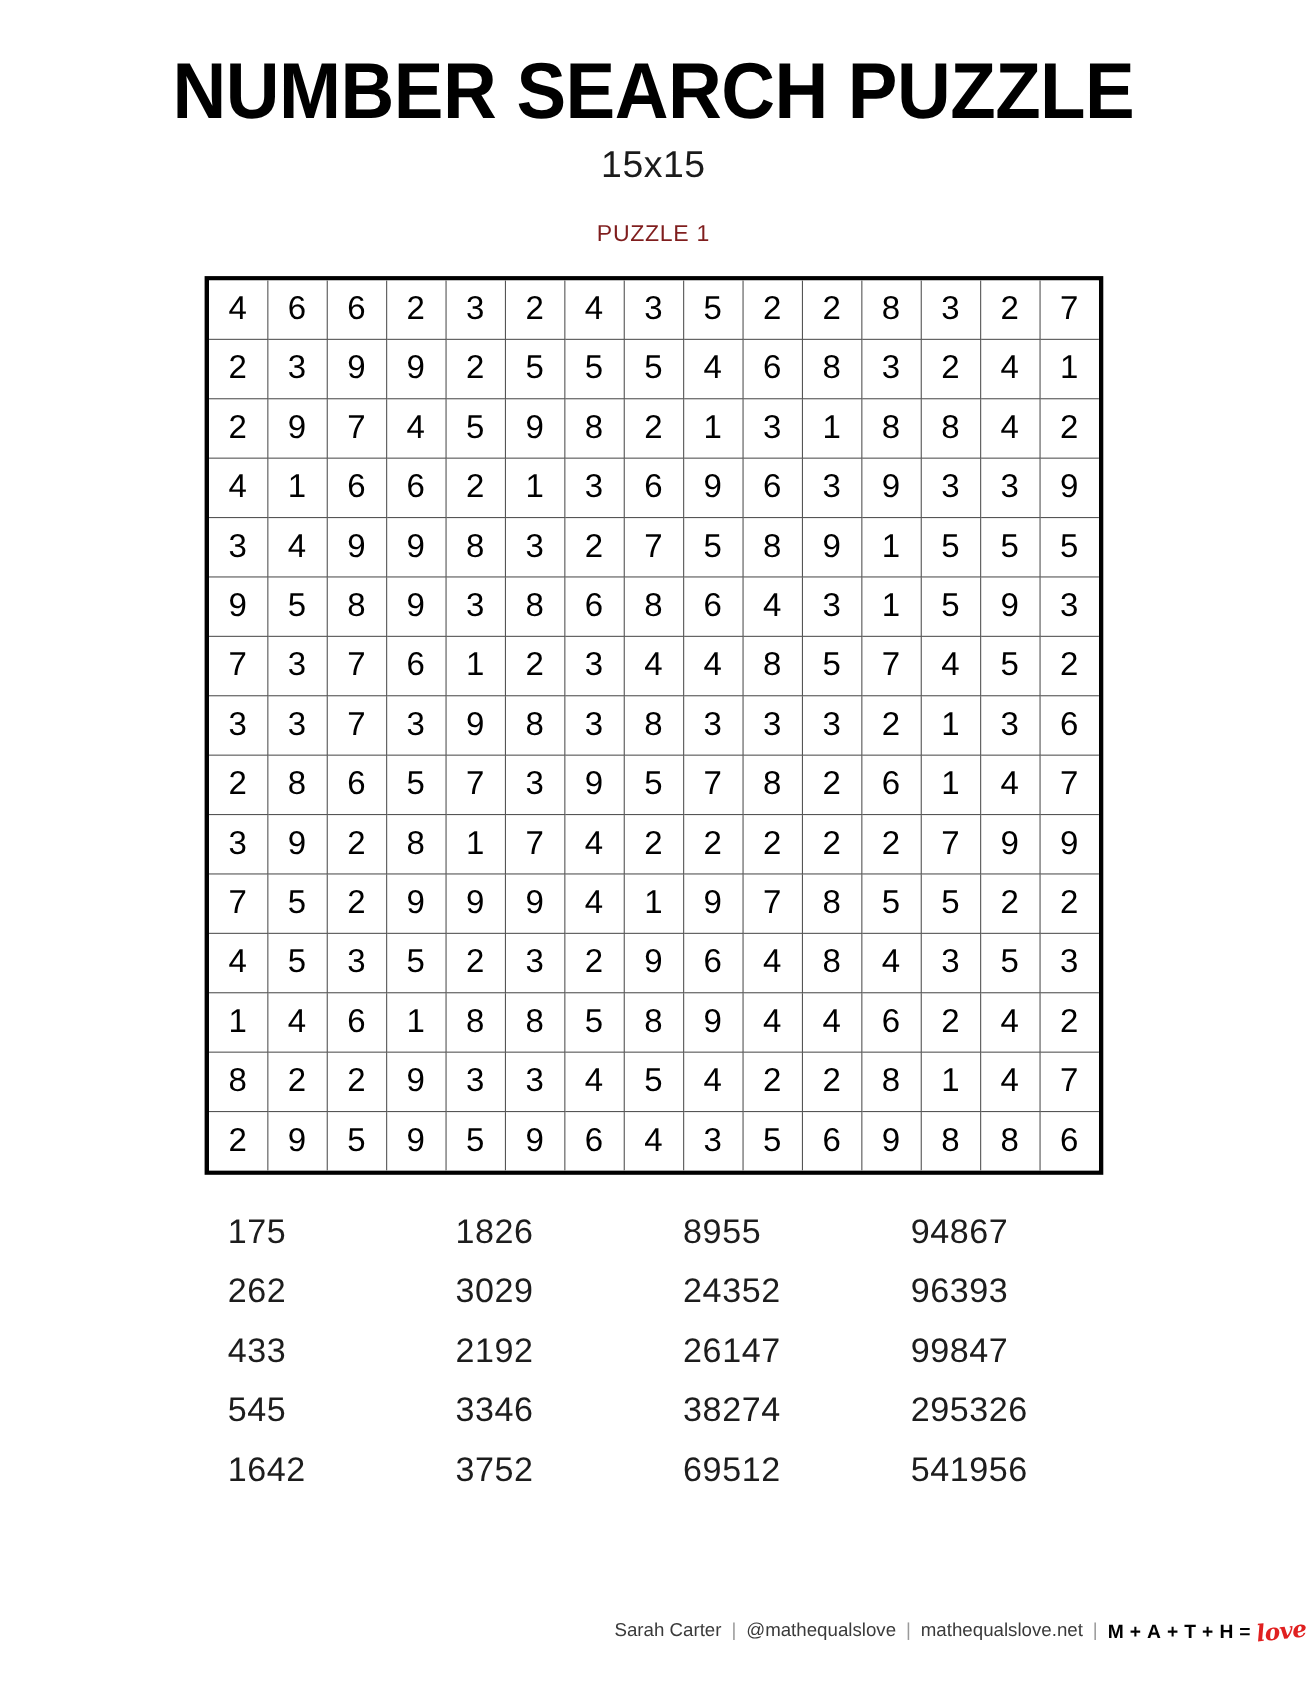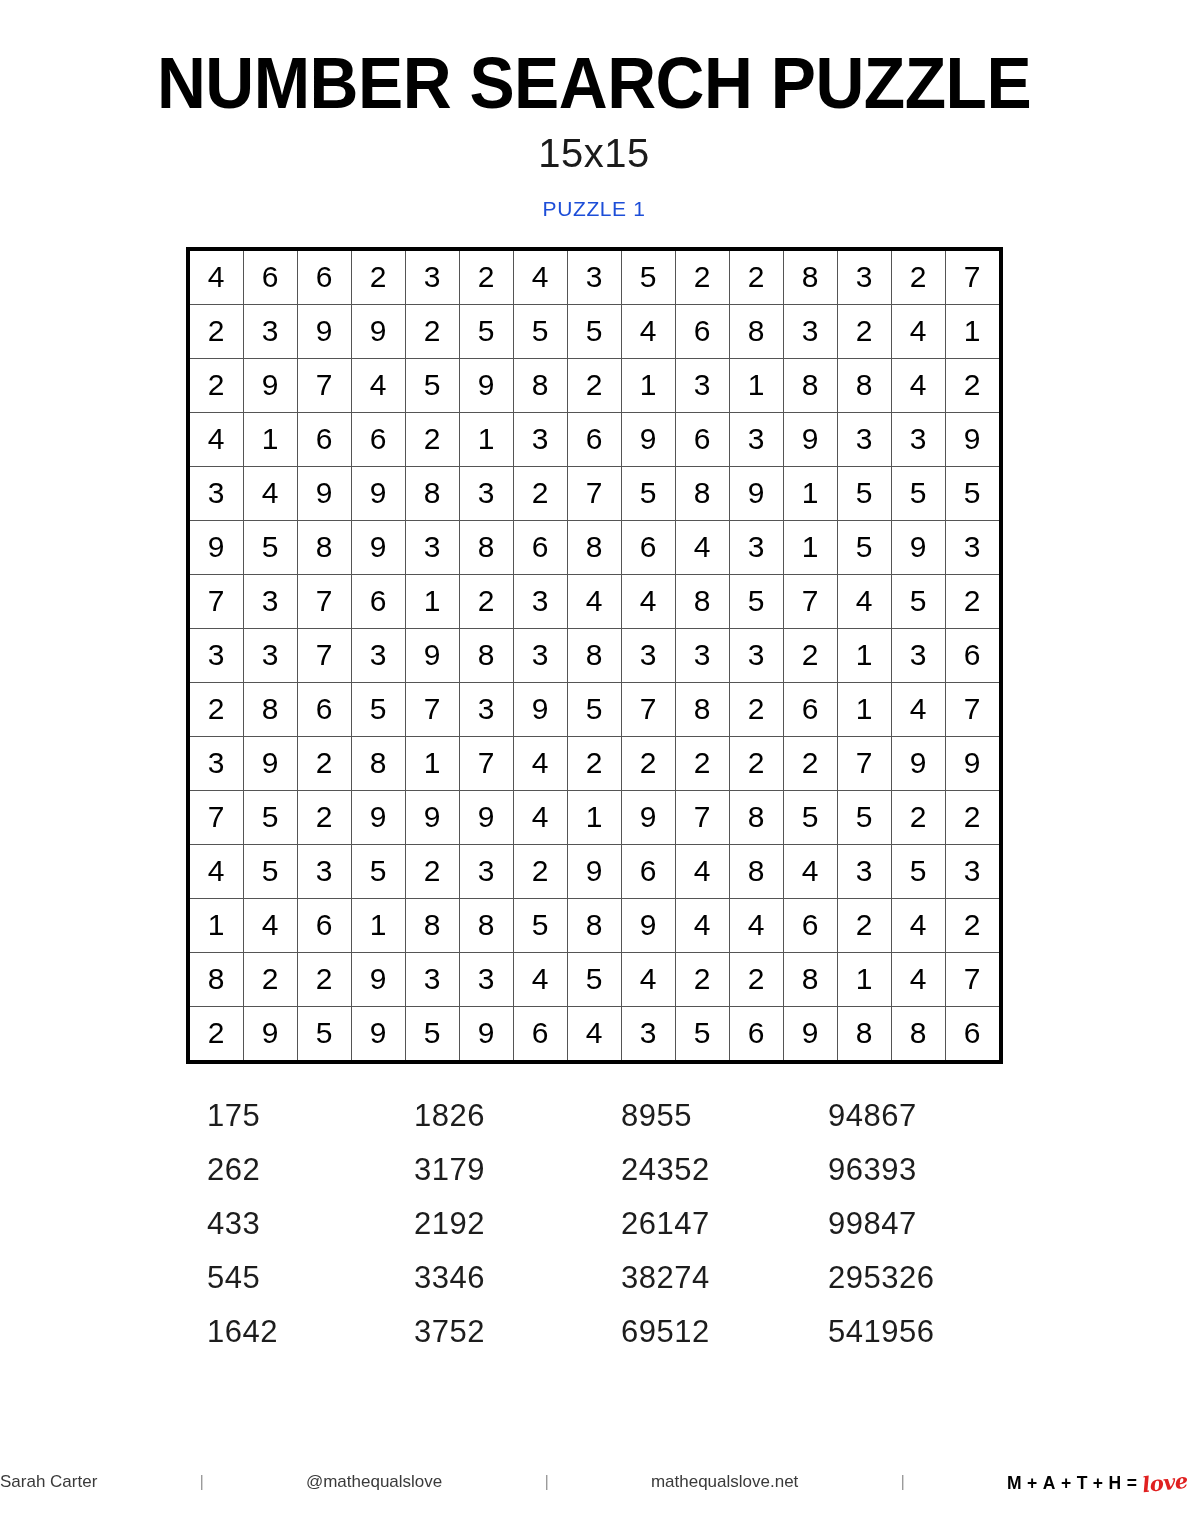--- a/index.html
+++ b/index.html
@@ -40,7 +40,7 @@
   }
   .subtitle {
     margin-top: 12px;
-    font-size: 40px;
+    font-size: 34px;
     font-weight: 400;
     color: #1b1b1b;
     text-align: center;

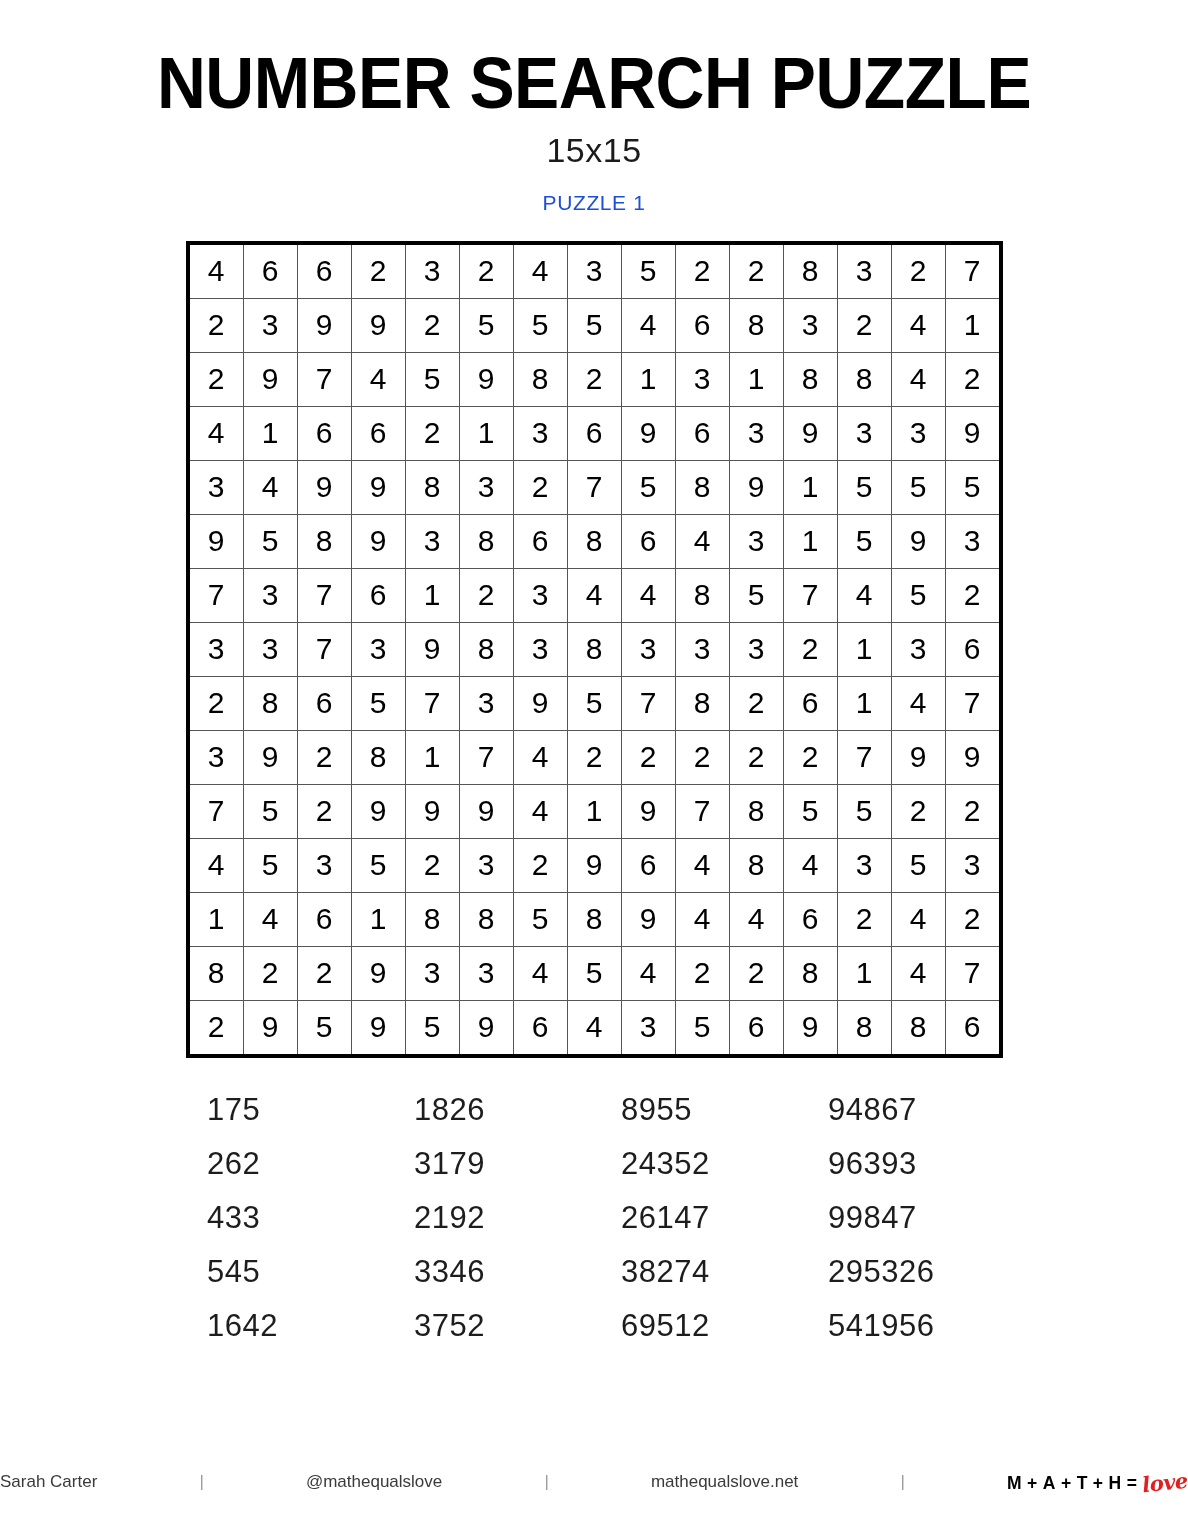--- a/index.html
+++ b/index.html
@@ -56,10 +56,10 @@
     font-weight: 400;
   }
   .puzzle-label {
-    margin-top: 21px;
+    margin-top: 31px;
     font-size: 21px;
     letter-spacing: 0.6px;
-    color: #1d4ed8;
+    color: #7f1d1d;
     text-align: center;
   }
 

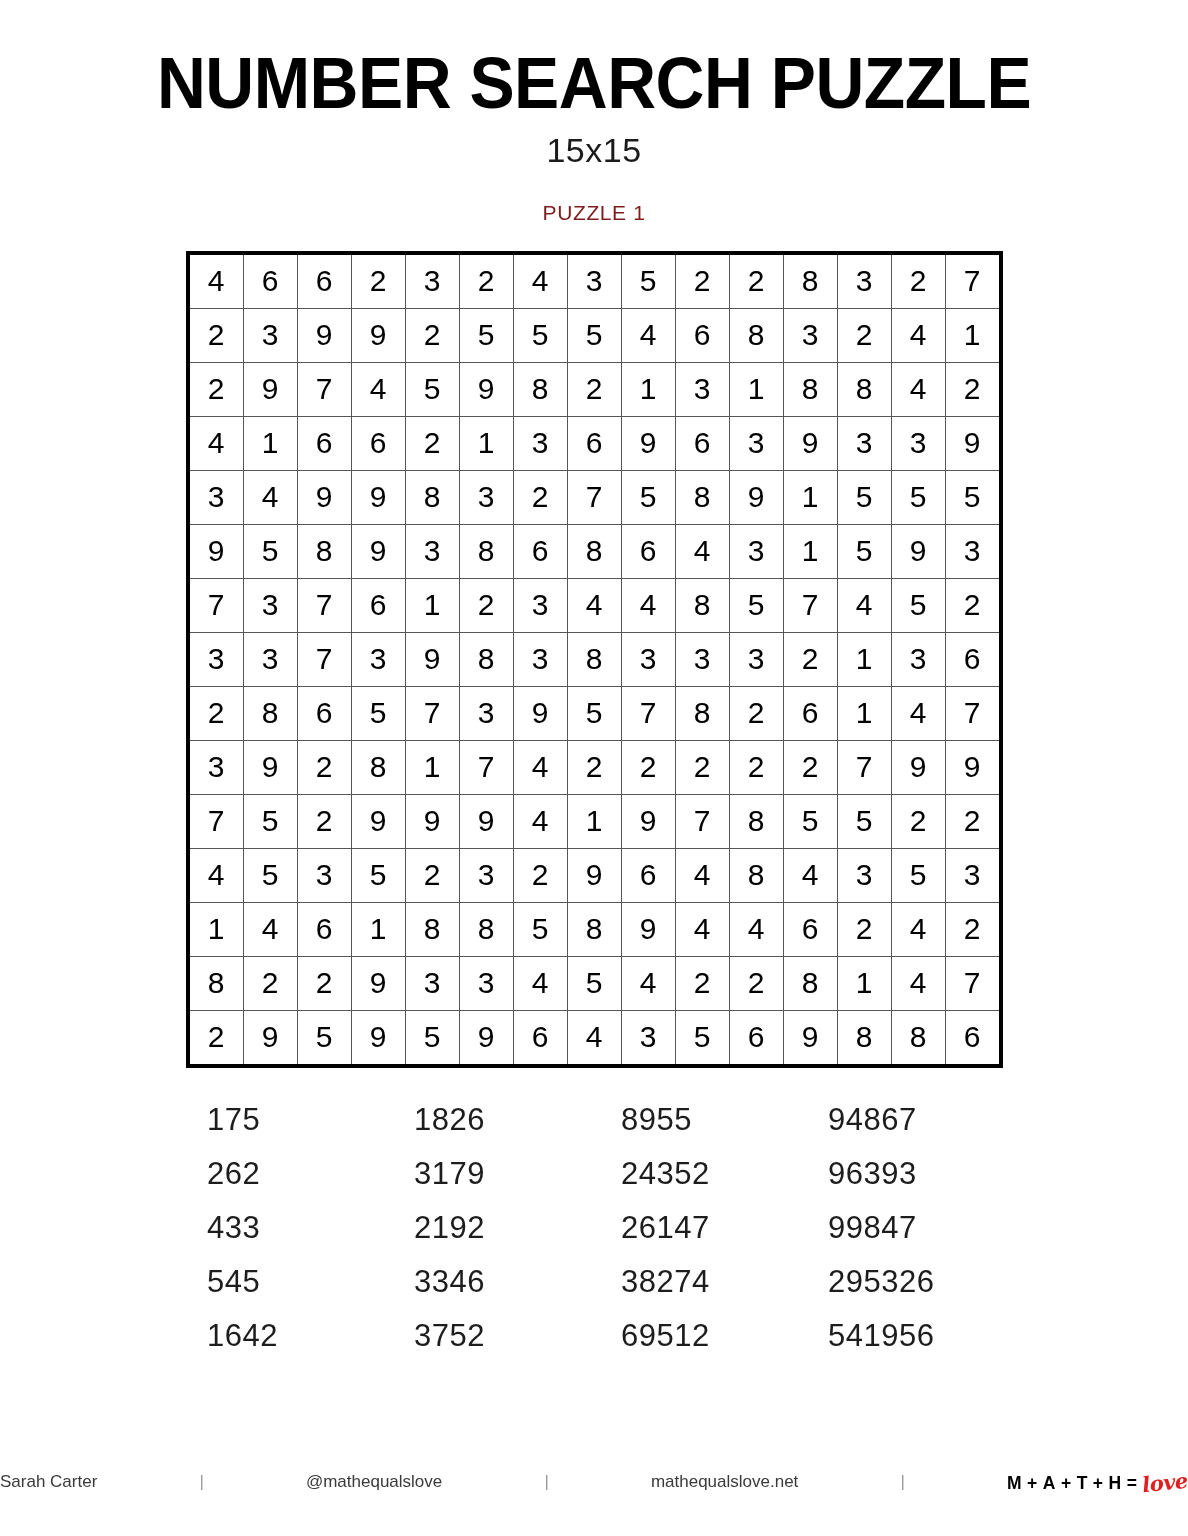--- a/index.html
+++ b/index.html
@@ -422,7 +422,7 @@
       <div class="cell">8955</div>
       <div class="cell">94867</div>
       <div class="cell">262</div>
-      <div class="cell">3179</div>
+      <div class="cell">3029</div>
       <div class="cell">24352</div>
       <div class="cell">96393</div>
       <div class="cell">433</div>

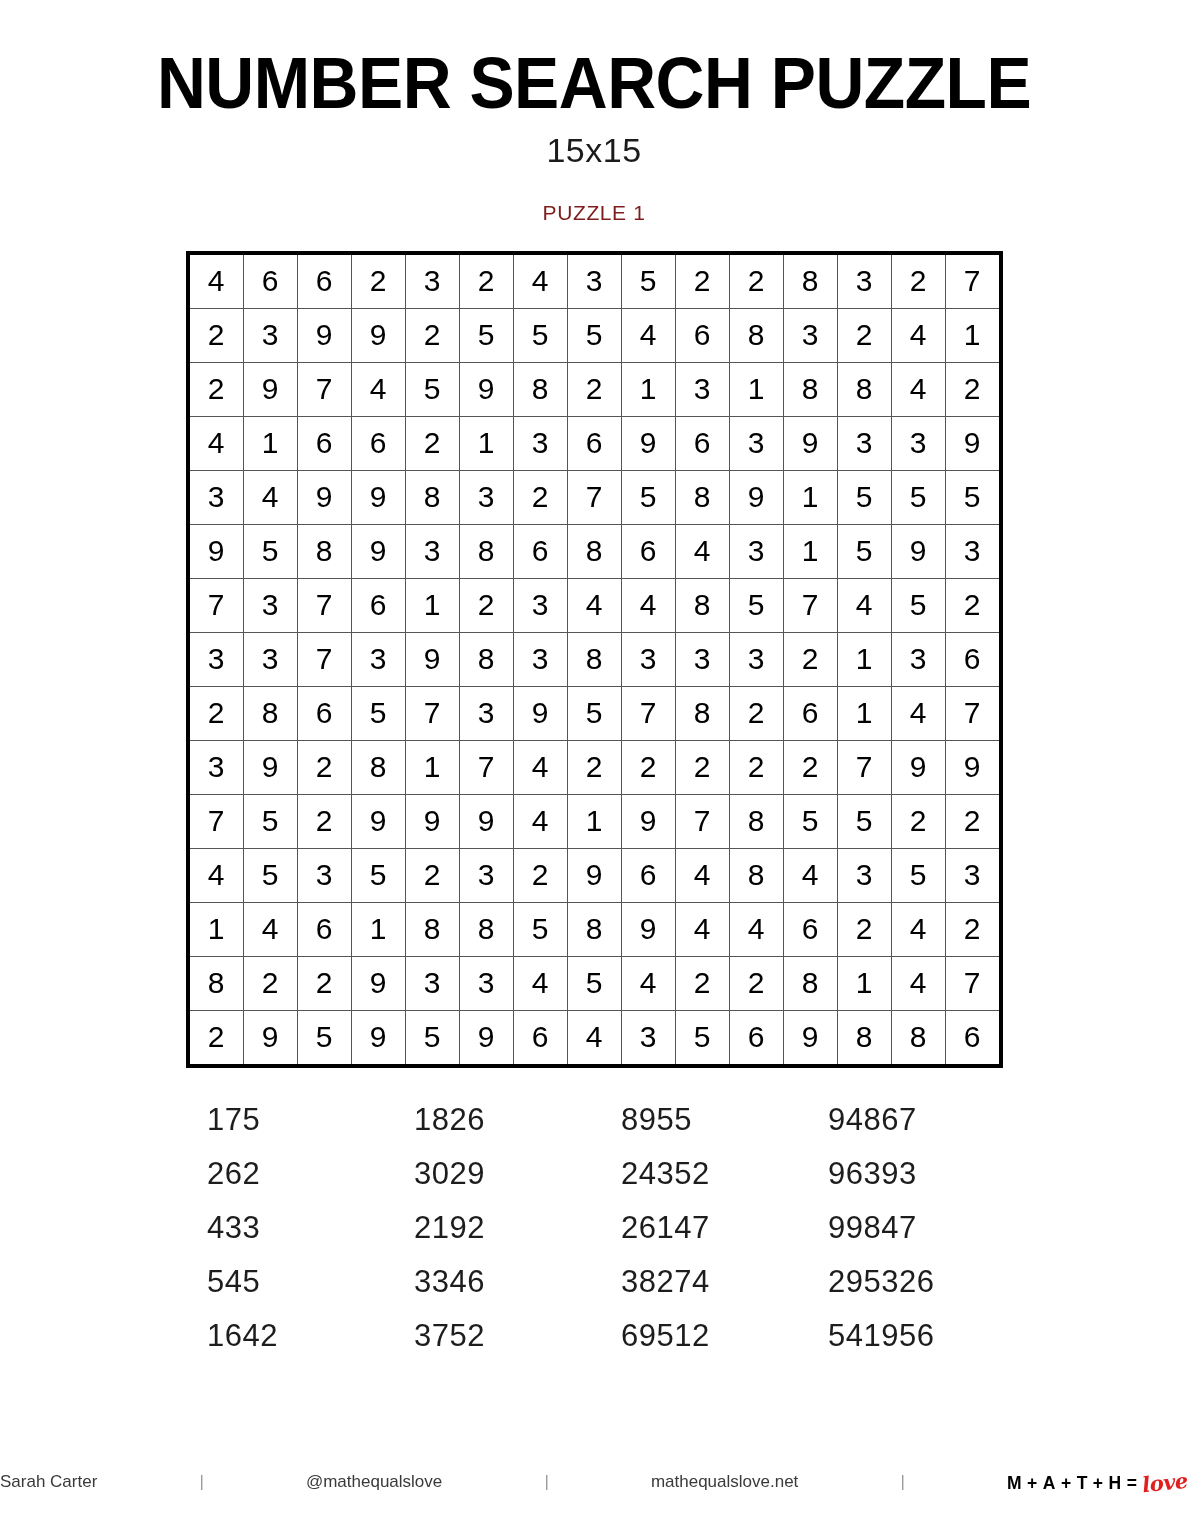--- a/index.html
+++ b/index.html
@@ -116,7 +116,7 @@
     right: 0;
     bottom: 42px;
     display: flex;
-    justify-content: space-between;
+    justify-content: flex-end;
     align-items: center;
     gap: 9px;
     font-size: 17px;

